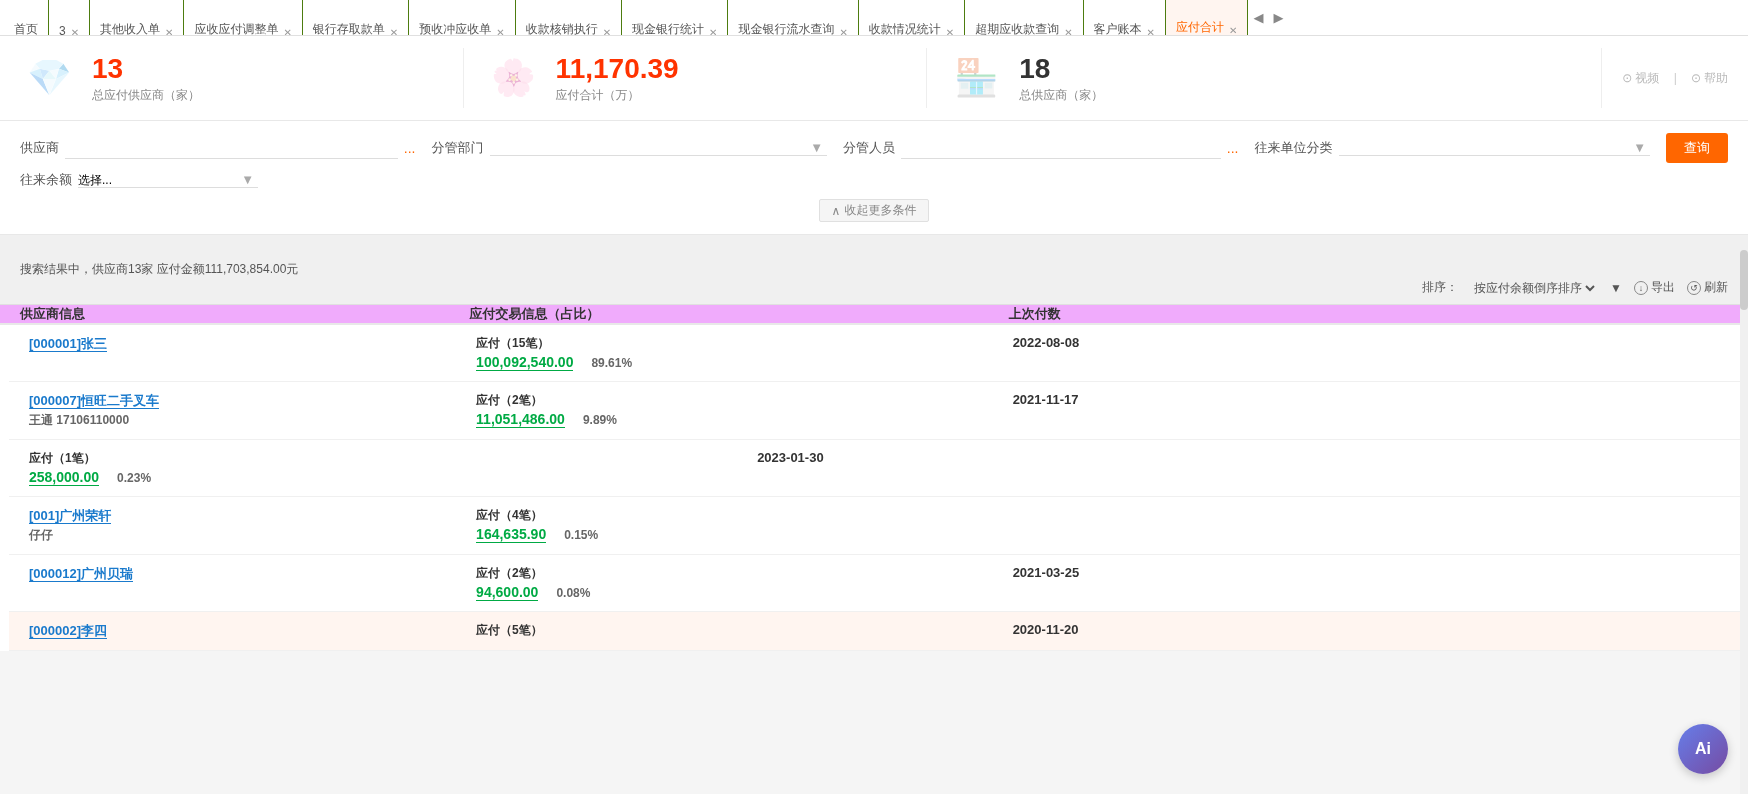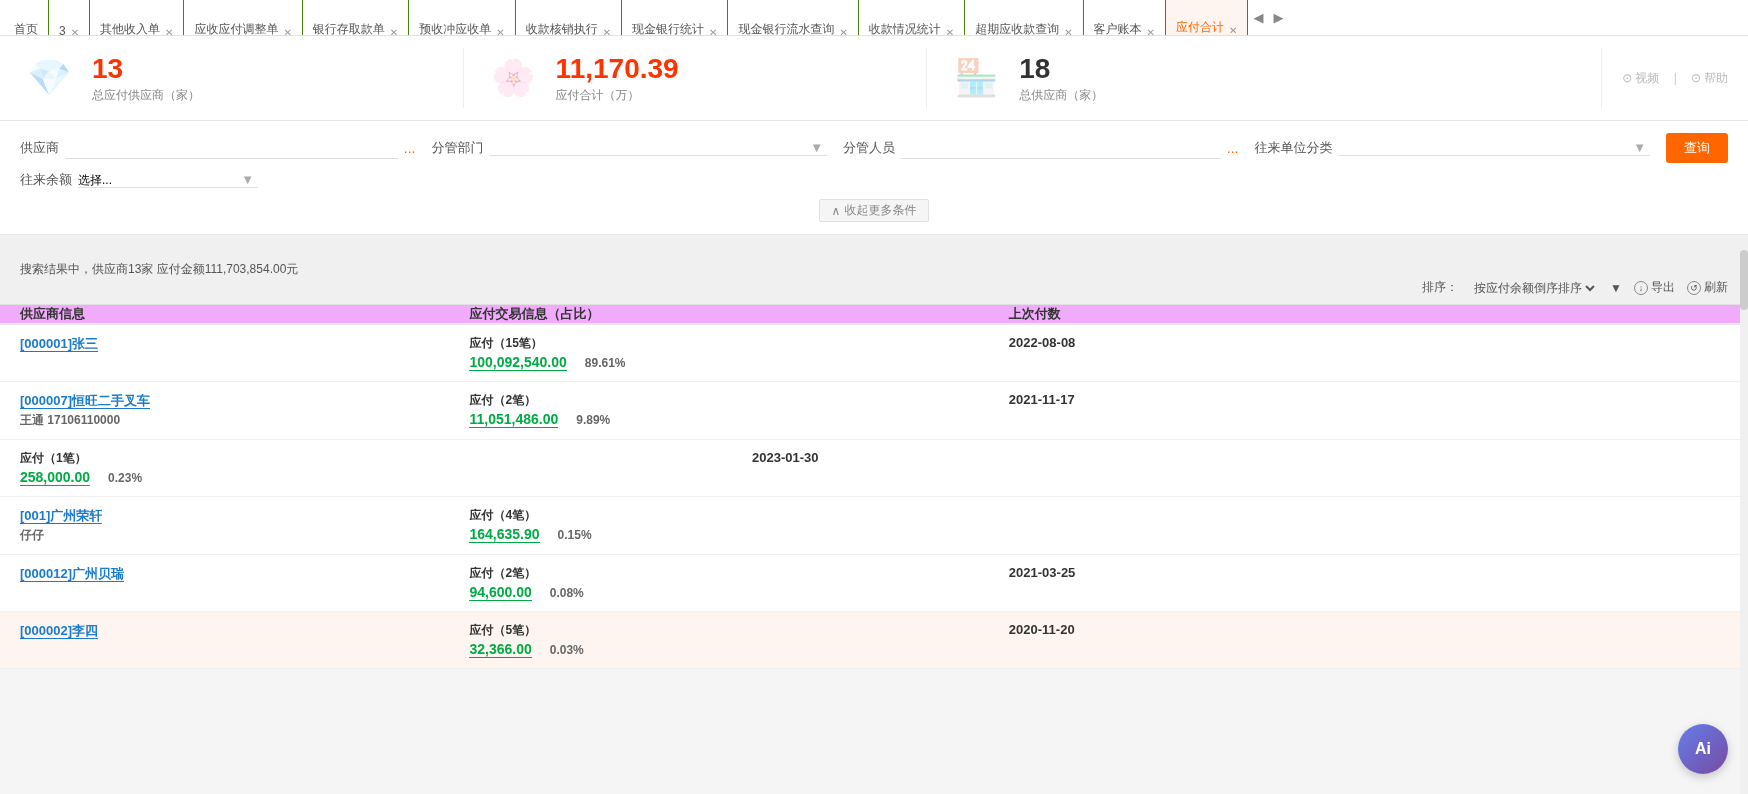--- a/index.html
+++ b/index.html
@@ -259,6 +259,7 @@
       border-bottom: 1px solid #f0f0f0;
       align-items: flex-start;
       background: #fff;
+      margin-left: 9px;
     }
     .table-row.highlighted { background: #fff5f0; }
 

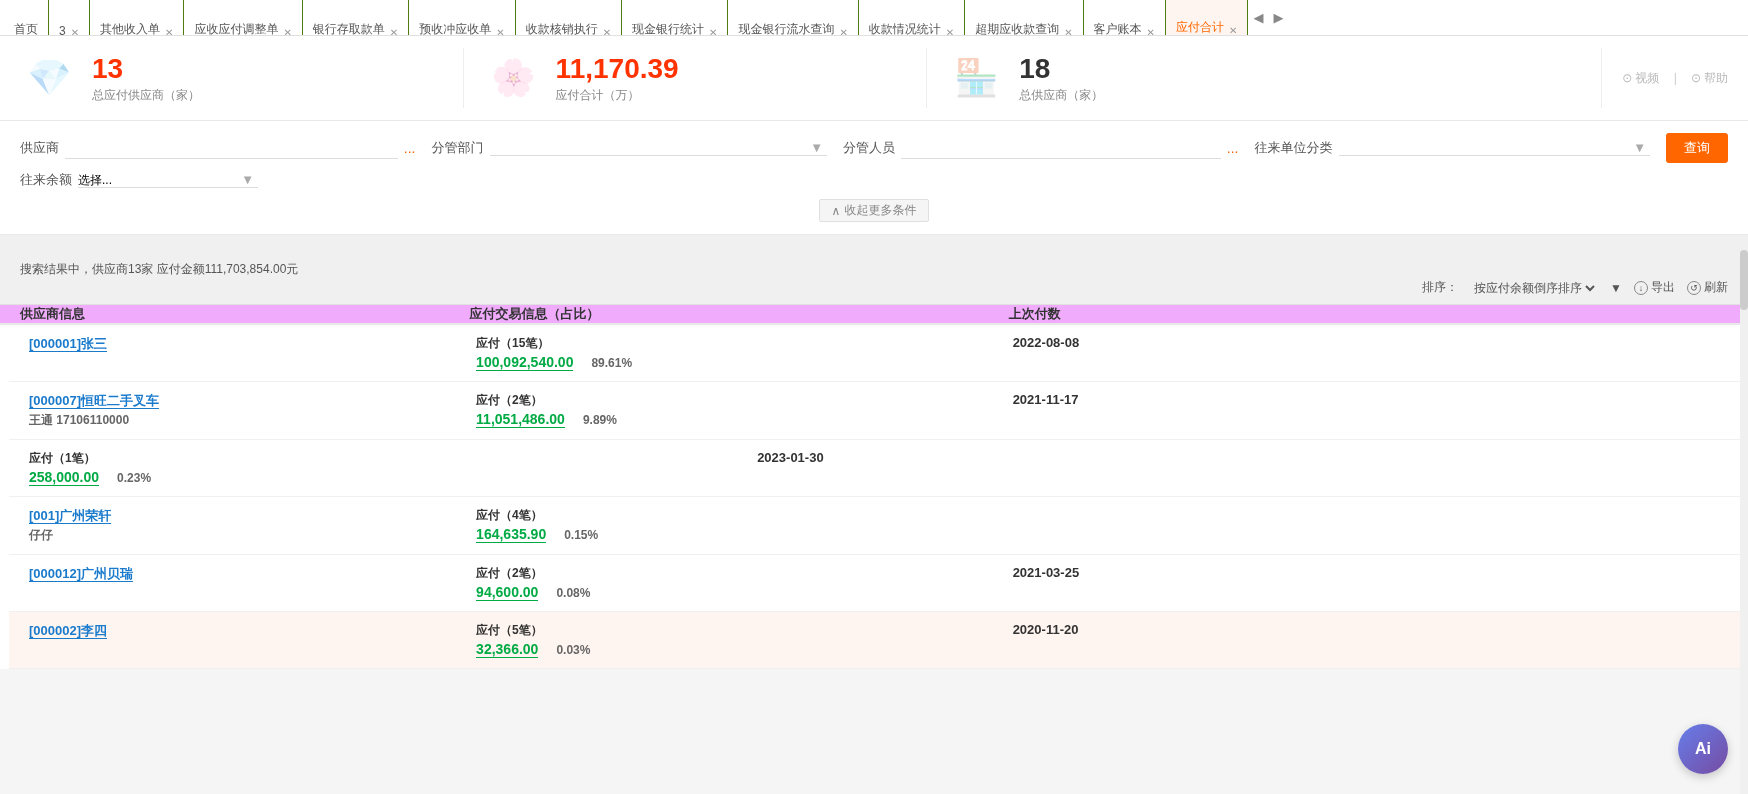--- a/index.html
+++ b/index.html
@@ -607,10 +607,6 @@
     </div>
     <div class="col-transaction">
       <div class="trans-label">应付（5笔）</div>
-      <div style="display:flex;align-items:center;gap:6px;margin-top:2px;">
-        <a href="#" class="trans-amount">32,366.00</a>
-        <span class="trans-pct">0.03%</span>
-      </div>
     </div>
     <div class="col-lastpay">
       <span class="last-pay-date">2020-11-20</span>

